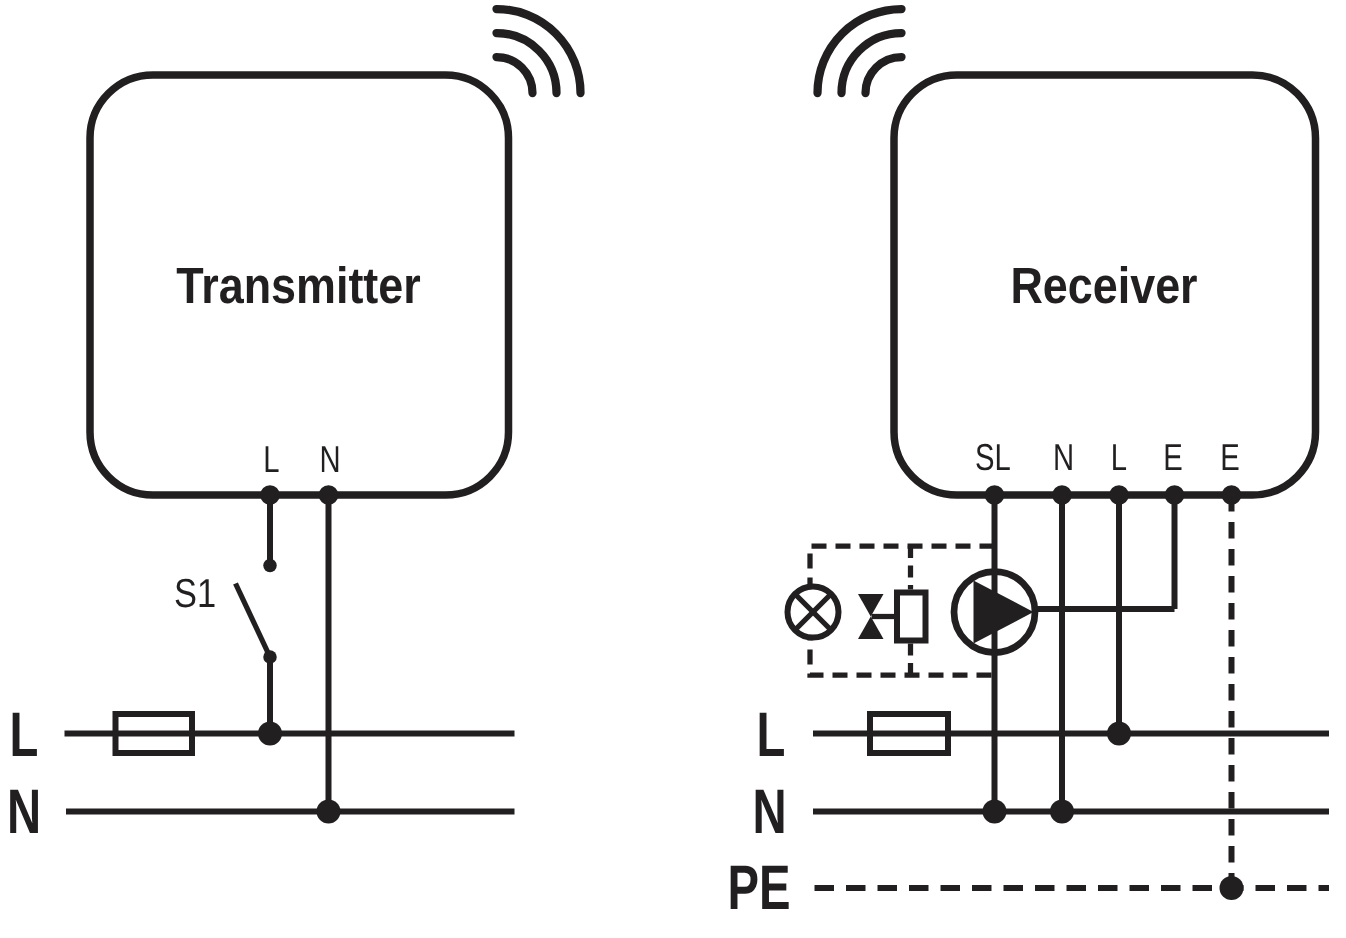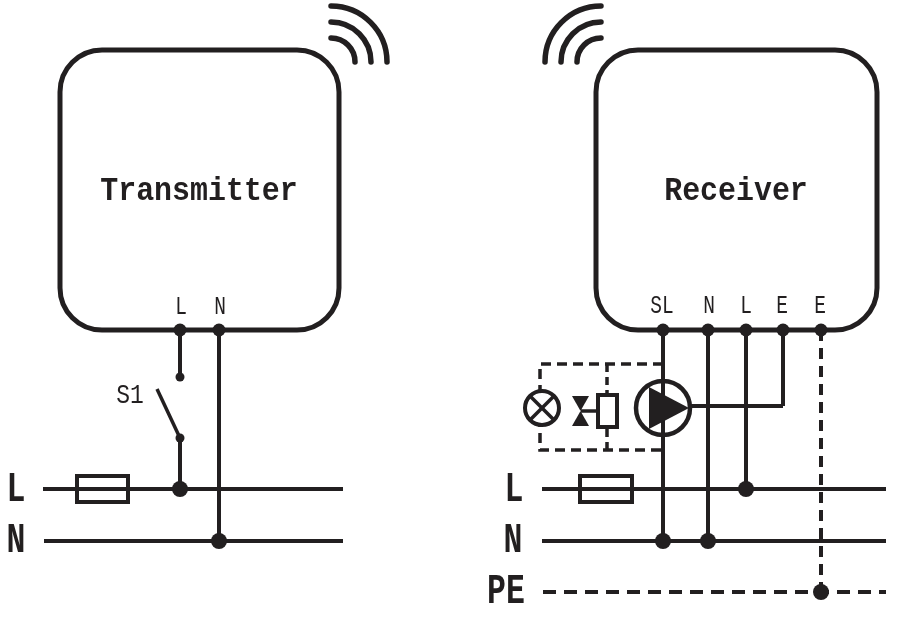--- a/index.html
+++ b/index.html
@@ -7,7 +7,7 @@
     position:relative;
     width:897px;height:625px;
     background:#ffffff;
-    font-family:Liberation Mono, monospace;
+    font-family:Liberation Sans, sans-serif;
     color:#221f20;
     overflow:hidden;
   }

